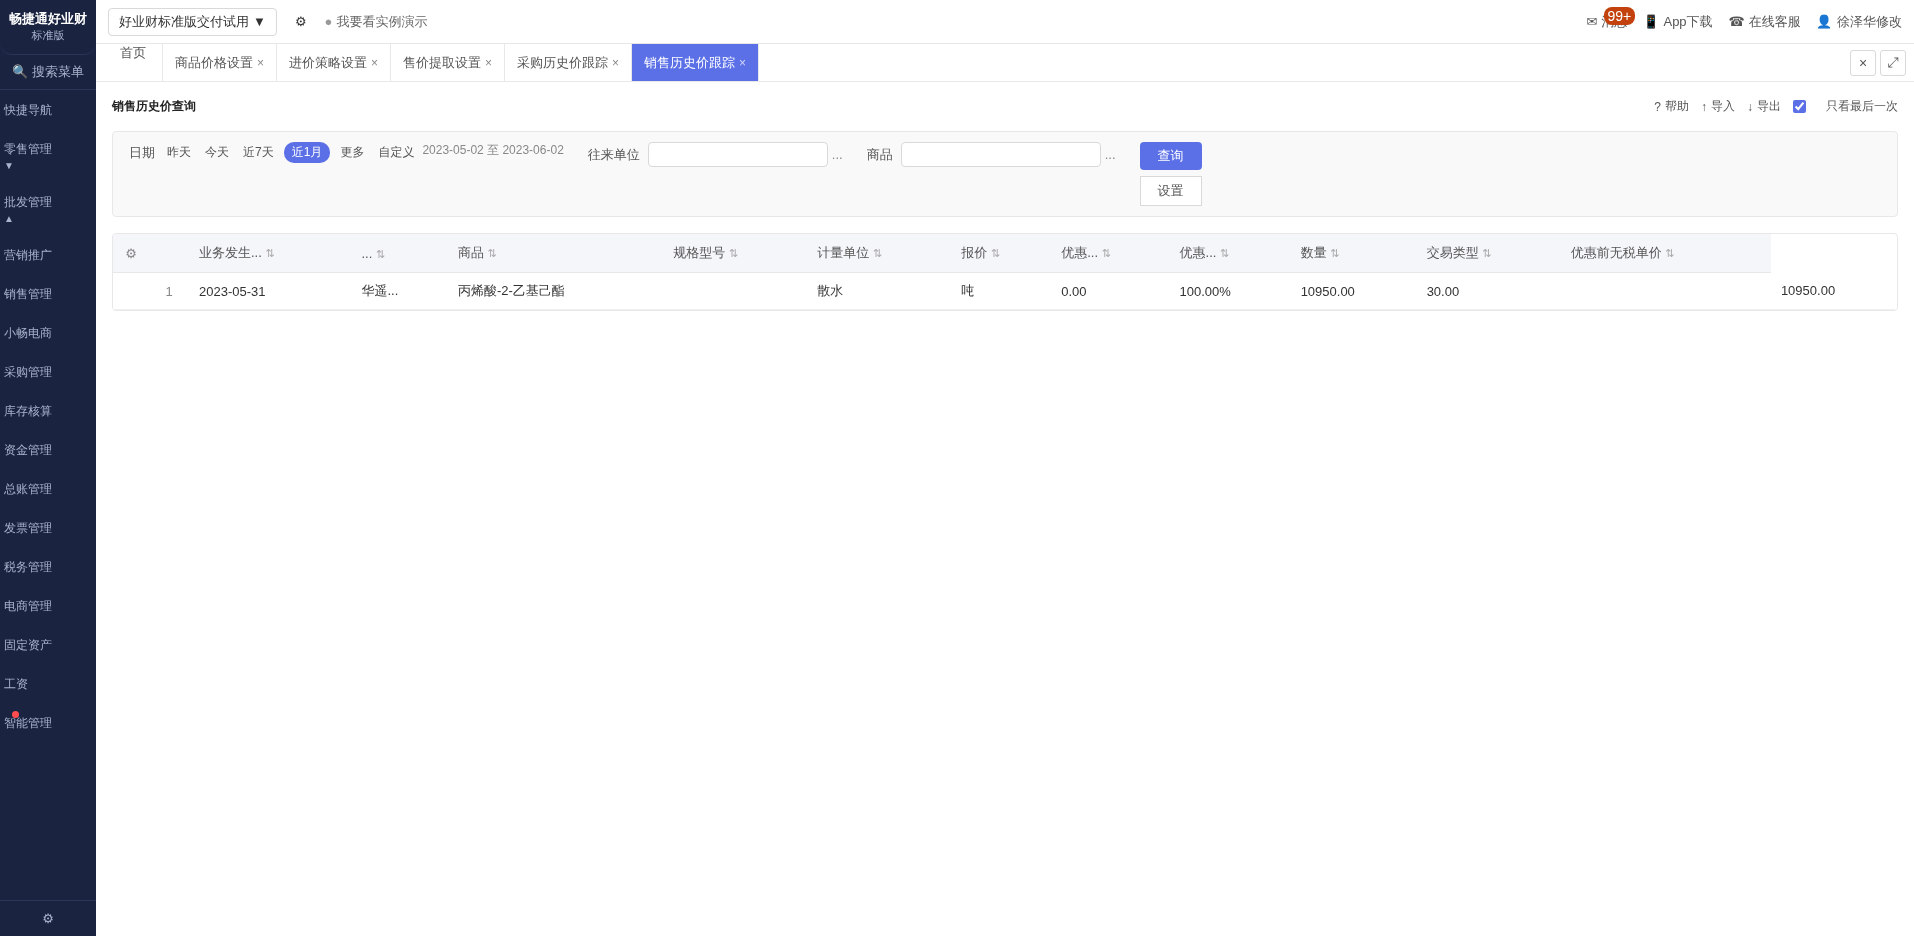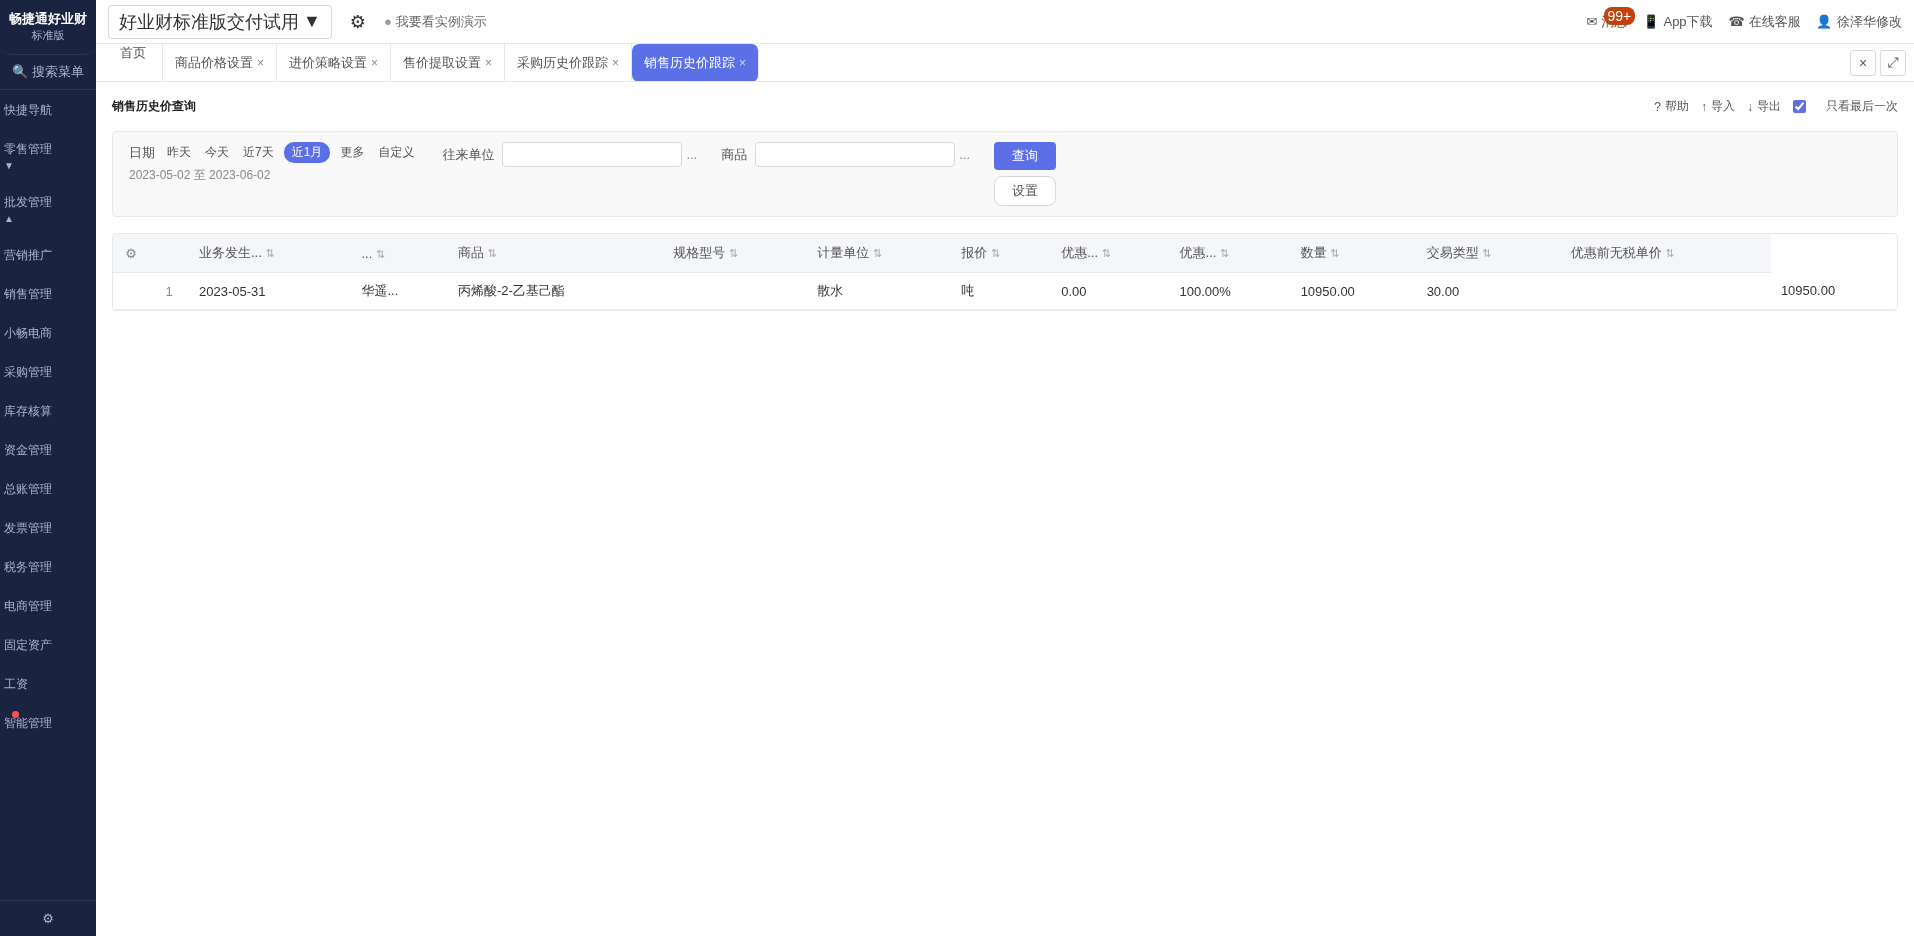--- a/index.html
+++ b/index.html
@@ -92,7 +92,7 @@
       border: 1px solid #d9d9d9;
       border-radius: 4px;
       cursor: pointer;
-      font-size: 18px;
+      font-size: 13px;
       color: #333;
     }
     .topbar-demo {

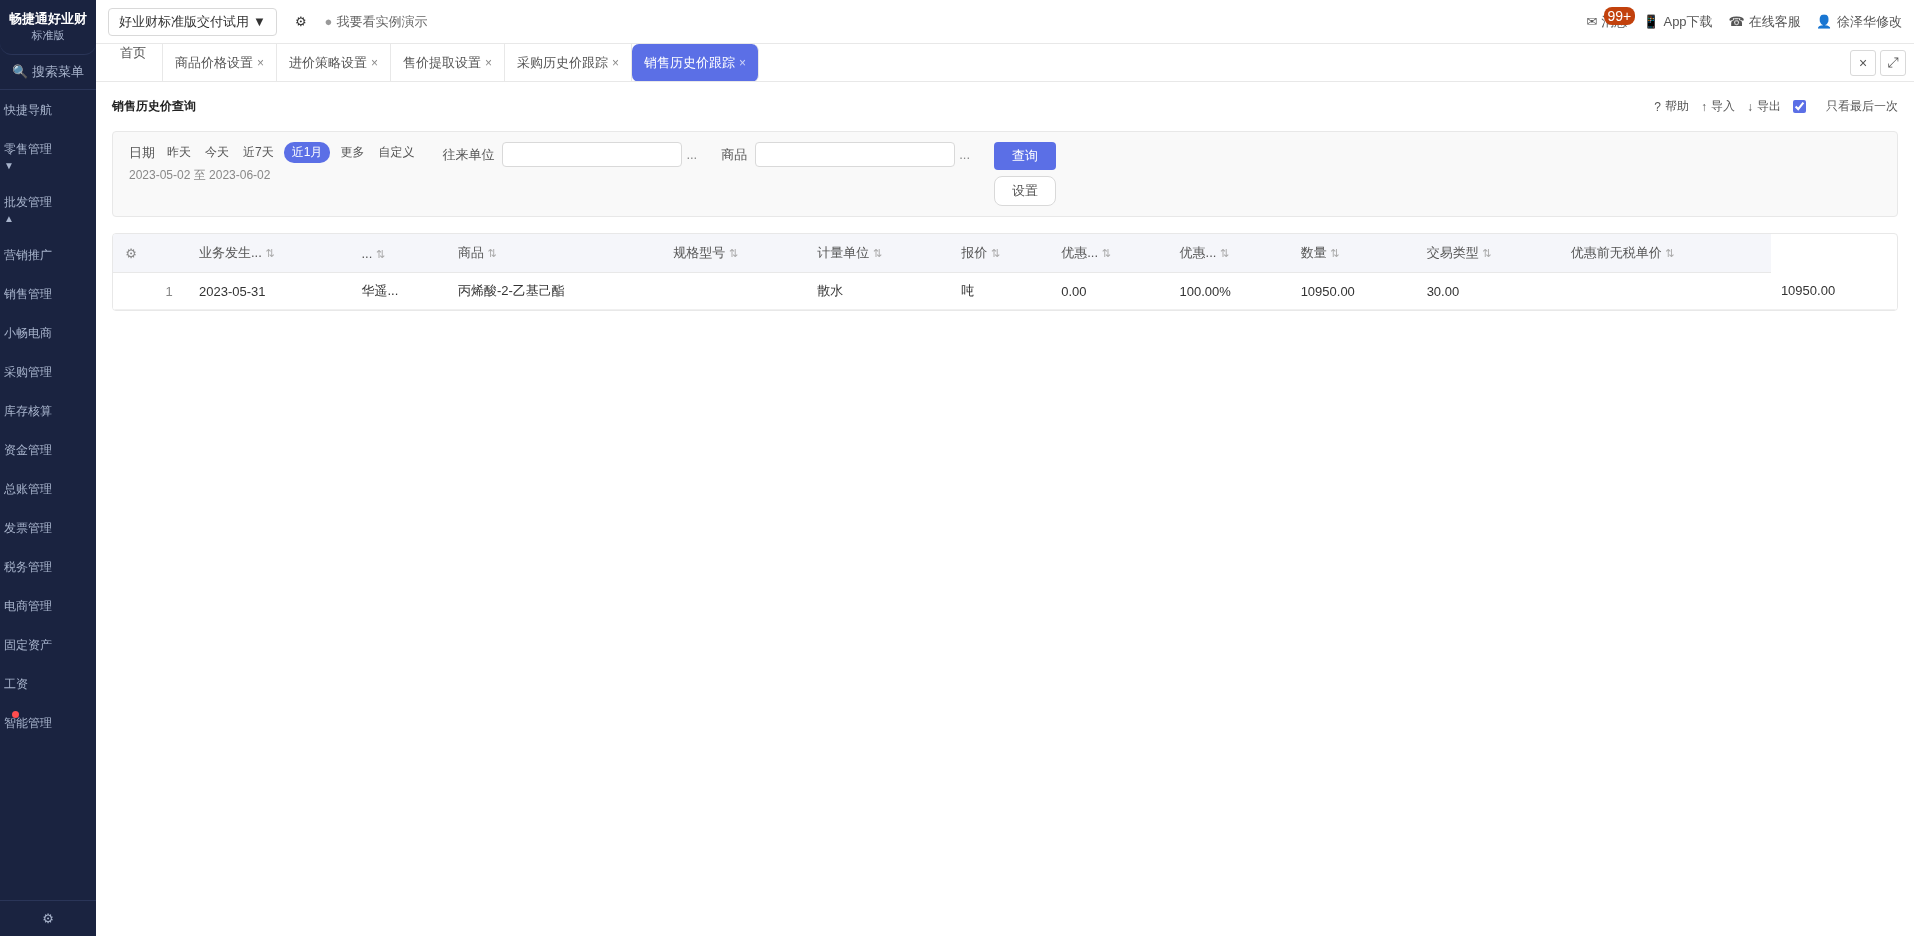--- a/index.html
+++ b/index.html
@@ -156,7 +156,7 @@
     .tab-item.active {
       background: #5b6fe6;
       color: #fff;
-      border-radius: 7px;
+      border-radius: 0;
     }
     .tab-item .close-btn {
       font-size: 12px;

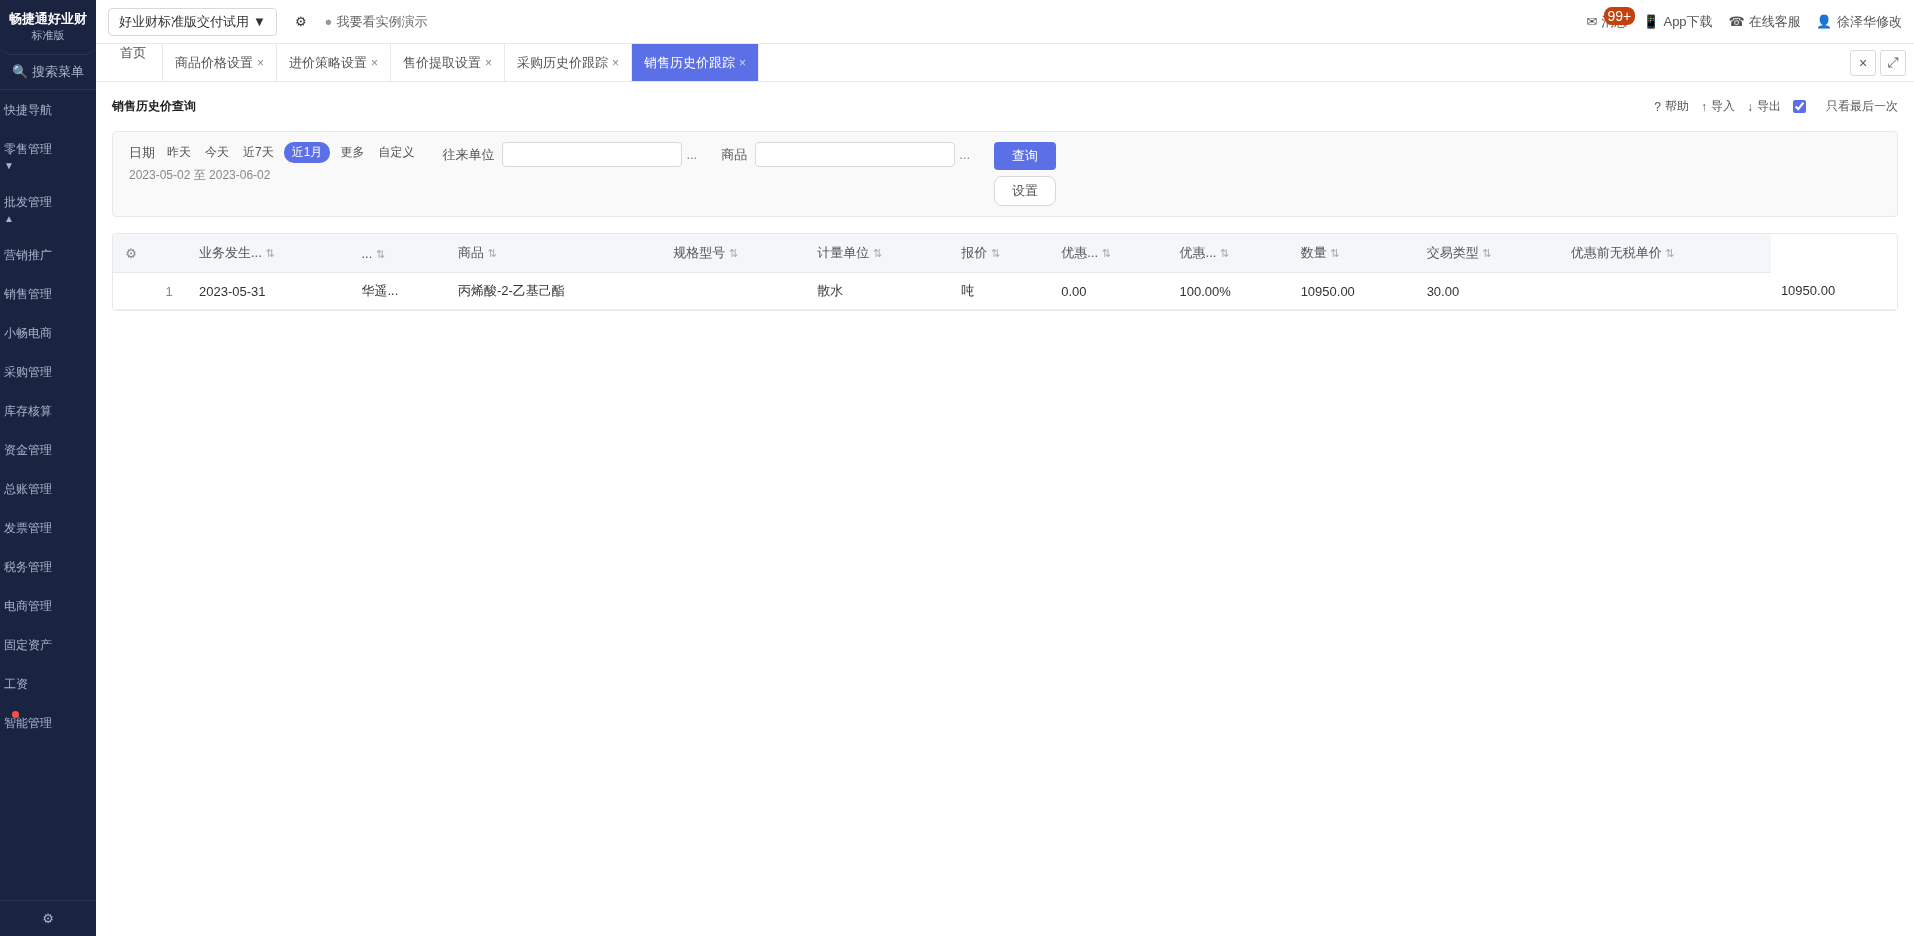--- a/index.html
+++ b/index.html
@@ -247,7 +247,7 @@
     }
     .filter-group {
       display: flex;
-      flex-direction: column;
+      flex-direction: row;
       gap: 4px;
     }
     .filter-row {

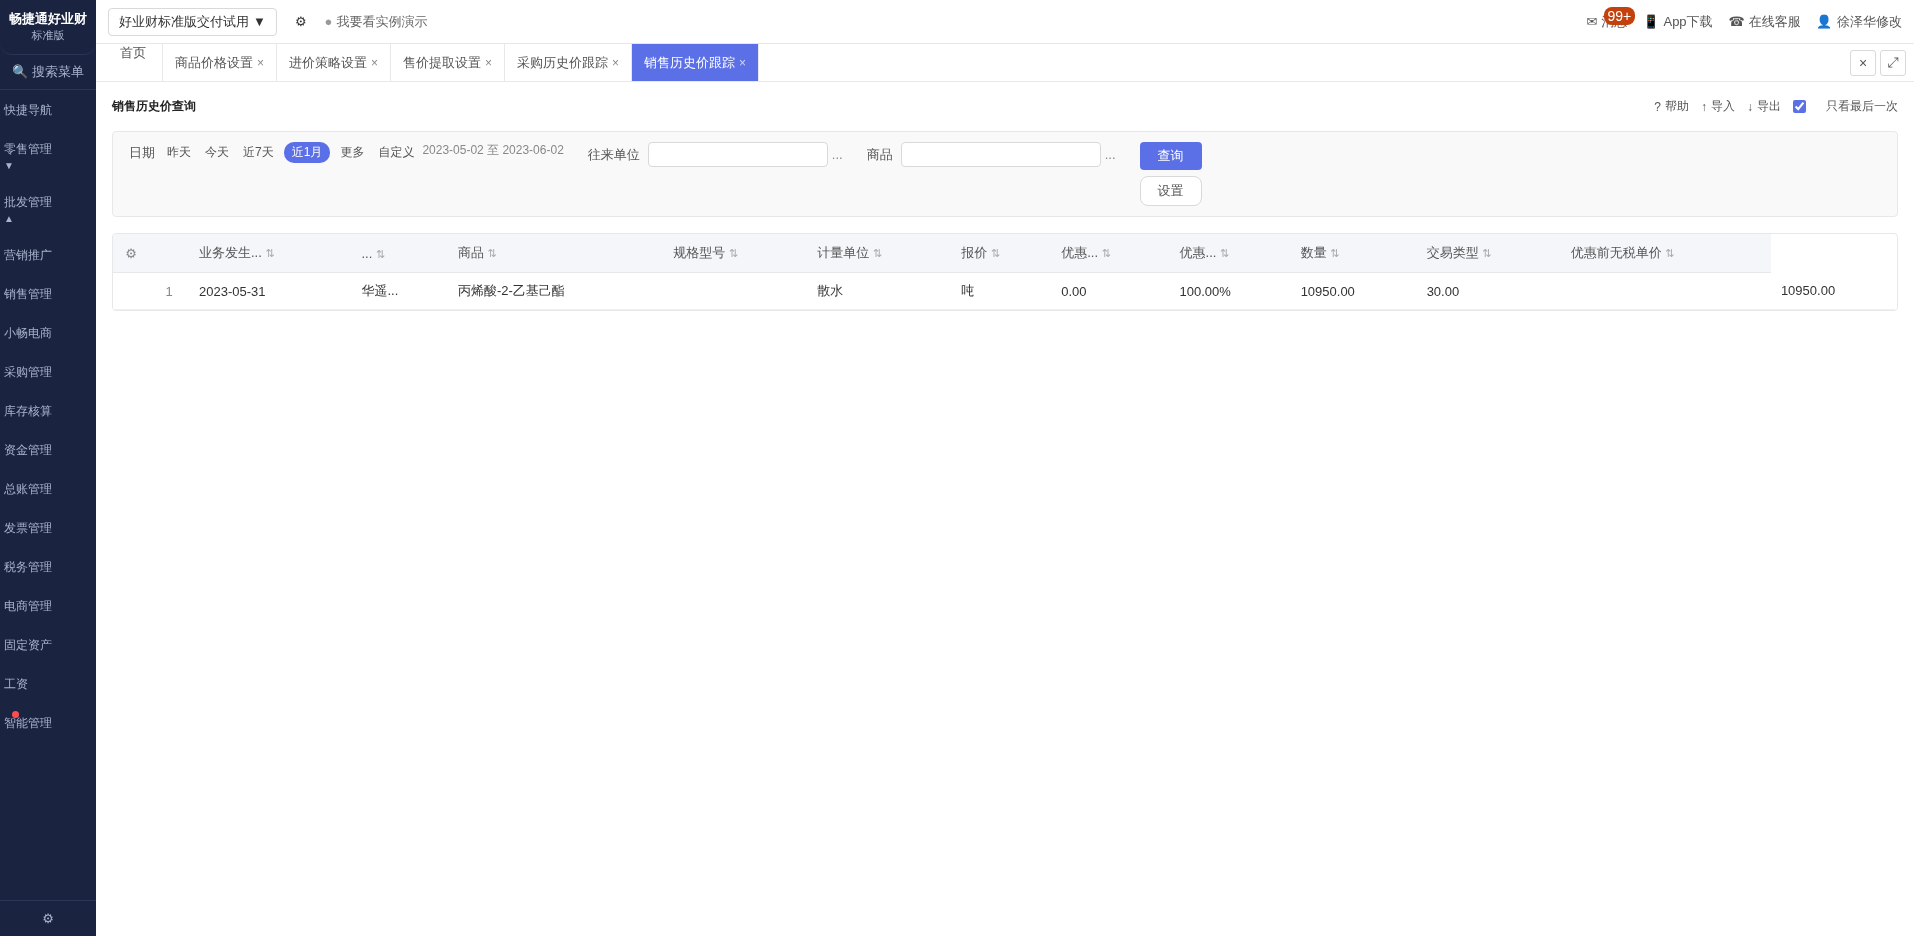--- a/index.html
+++ b/index.html
@@ -319,7 +319,7 @@
       background: #fff;
       color: #555;
       border: 1px solid #d9d9d9;
-      border-radius: 8px;
+      border-radius: 0;
       padding: 5px 0;
       font-size: 13px;
       cursor: pointer;

